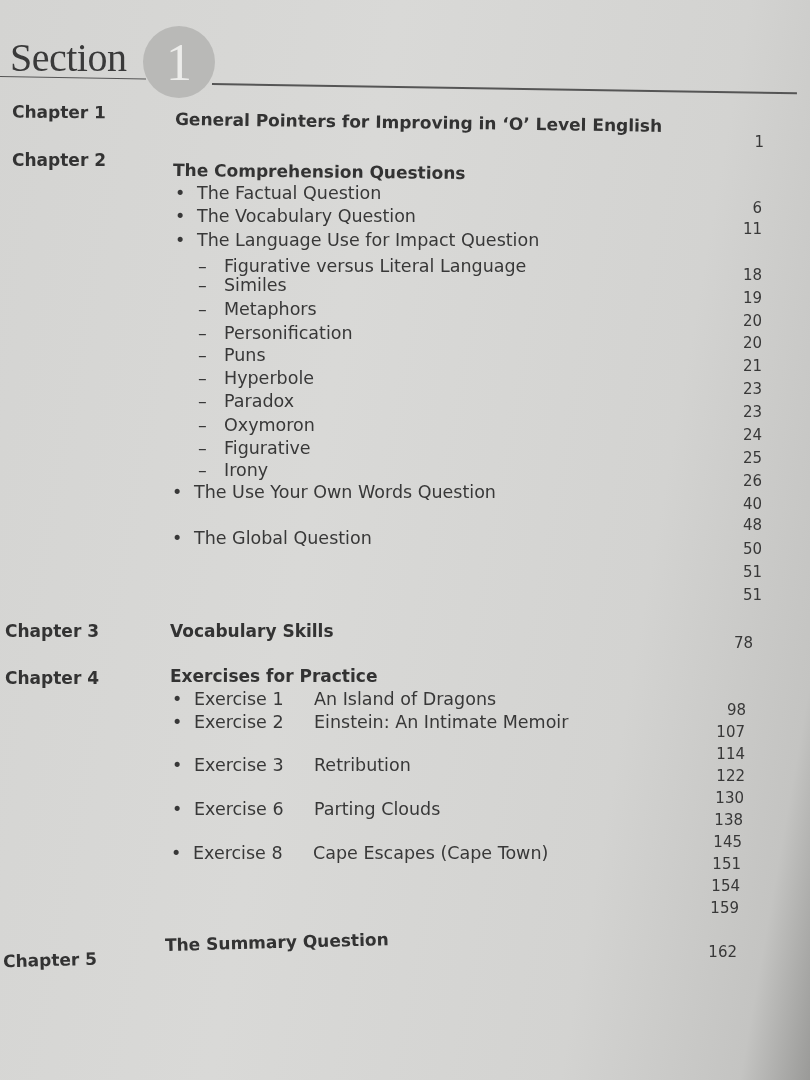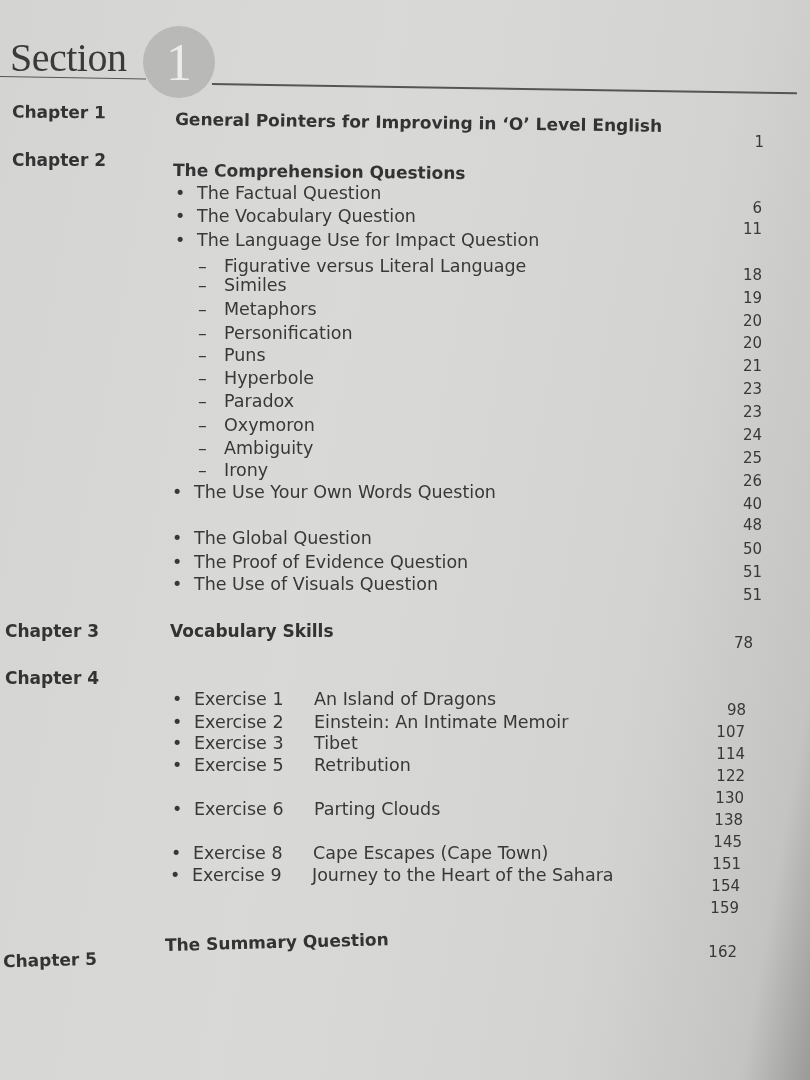--- a/index.html
+++ b/index.html
@@ -71,7 +71,7 @@
   <div class="abs pg" style="left:722px;top:387px">23</div>
   <div class="abs item dash" style="left:198px;top:399px">Oxymoron</div>
   <div class="abs pg" style="left:722px;top:410px">24</div>
-  <div class="abs item dash" style="left:198px;top:422px">Ambiguity</div>
+  <div class="abs item dash" style="left:198px;top:422px">Figurative</div>
   <div class="abs pg" style="left:722px;top:433px">25</div>
   <div class="abs item dash" style="left:198px;top:444px">Irony</div>
   <div class="abs pg" style="left:722px;top:456px">26</div>

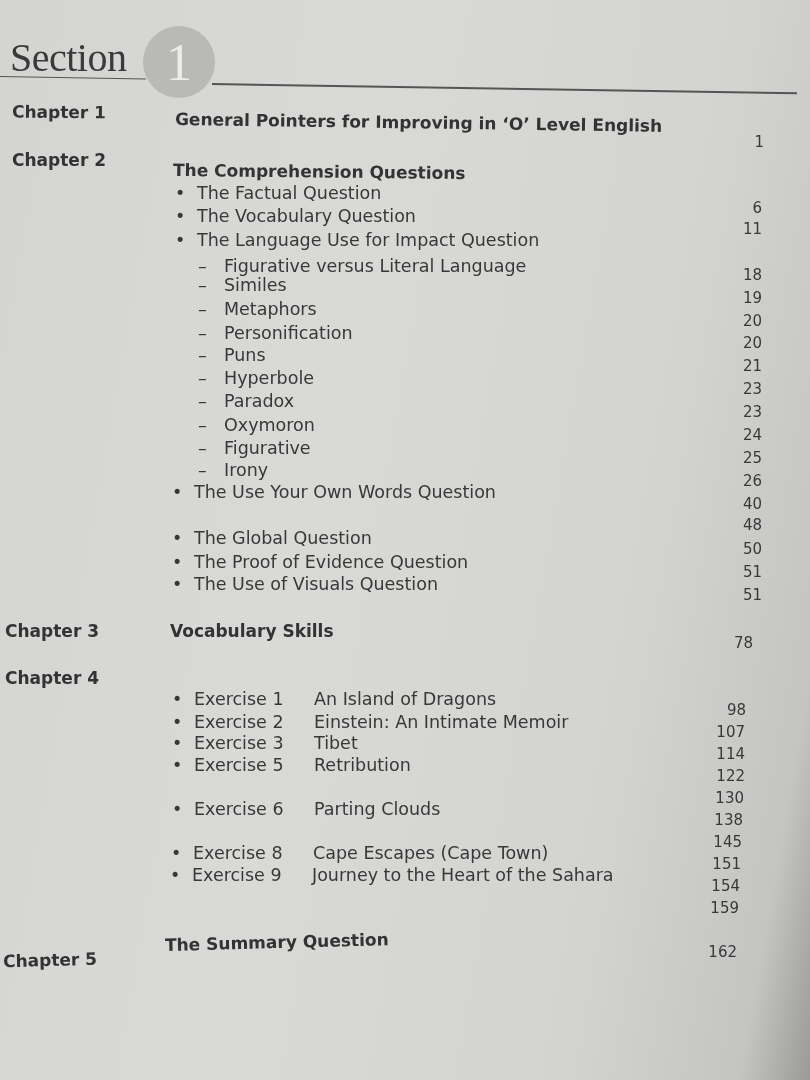--- a/index.html
+++ b/index.html
@@ -81,7 +81,6 @@
   <div class="abs pg" style="left:722px;top:500px">48</div>
   <div class="abs item bullet" style="left:172px;top:512px">The Global Question</div>
   <div class="abs pg" style="left:722px;top:524px">50</div>
-  <div class="abs item bullet" style="left:172px;top:536px">The Proof of Evidence Question</div>
   <div class="abs pg" style="left:722px;top:547px">51</div>
   <div class="abs item bullet" style="left:172px;top:558px">The Use of Visuals Question</div>
   <div class="abs pg" style="left:722px;top:570px">51</div>

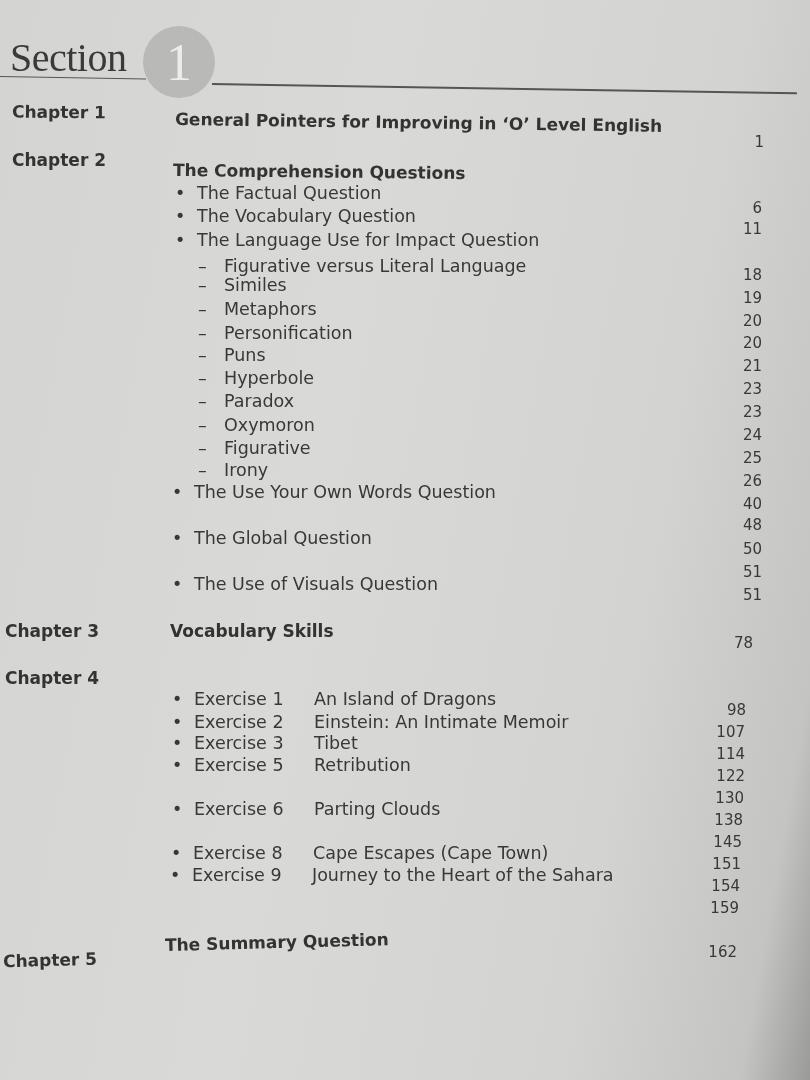--- a/index.html
+++ b/index.html
@@ -82,7 +82,6 @@
   <div class="abs item bullet" style="left:172px;top:512px">The Global Question</div>
   <div class="abs pg" style="left:722px;top:524px">50</div>
   <div class="abs pg" style="left:722px;top:547px">51</div>
-  <div class="abs item bullet" style="left:172px;top:558px">The Use of Visuals Question</div>
   <div class="abs pg" style="left:722px;top:570px">51</div>
 
   <div class="abs chap" style="left:5px;top:605px">Chapter 3</div>

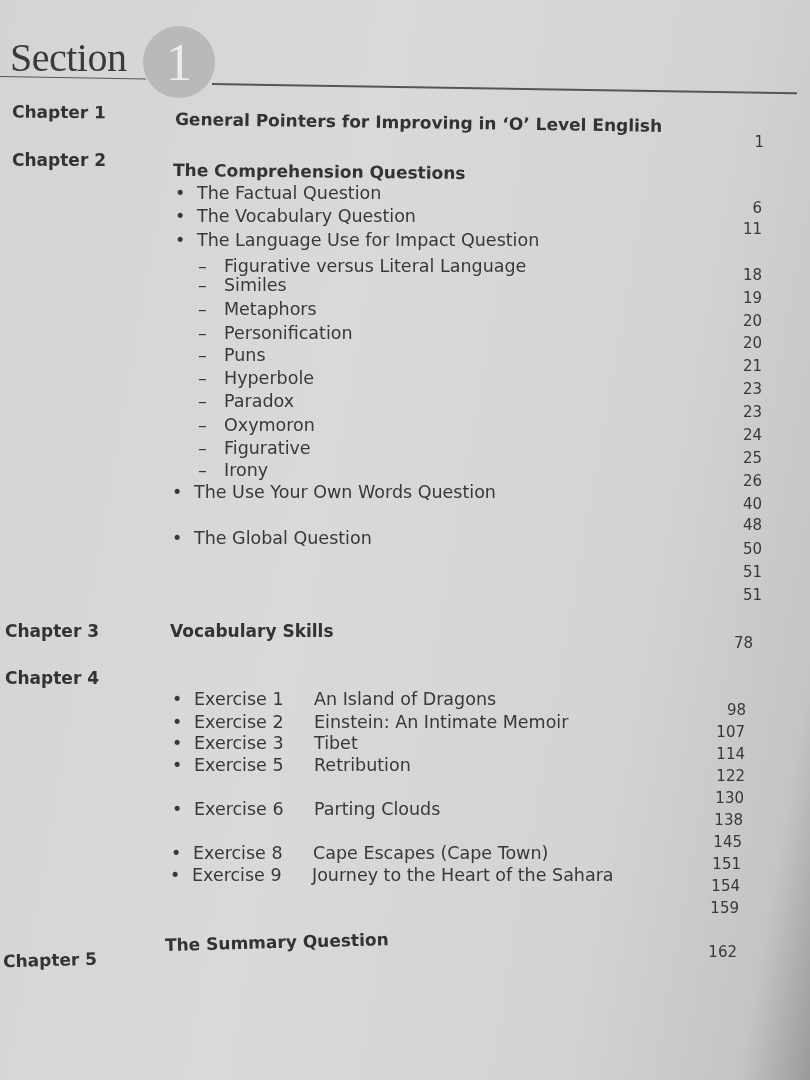--- a/index.html
+++ b/index.html
@@ -89,6 +89,7 @@
   <div class="abs pg" style="left:713px;top:618px">78</div>
 
   <div class="abs chap" style="left:5px;top:652px">Chapter 4</div>
+  <div class="abs ctitle" style="left:170px;top:650px">Exercises for Practice</div>
 
   <div class="abs item bullet" style="left:172px;top:673px"><span class="ex-num">Exercise 1</span><span>An Island of Dragons</span></div>
   <div class="abs pg" style="left:706px;top:685px">98</div>

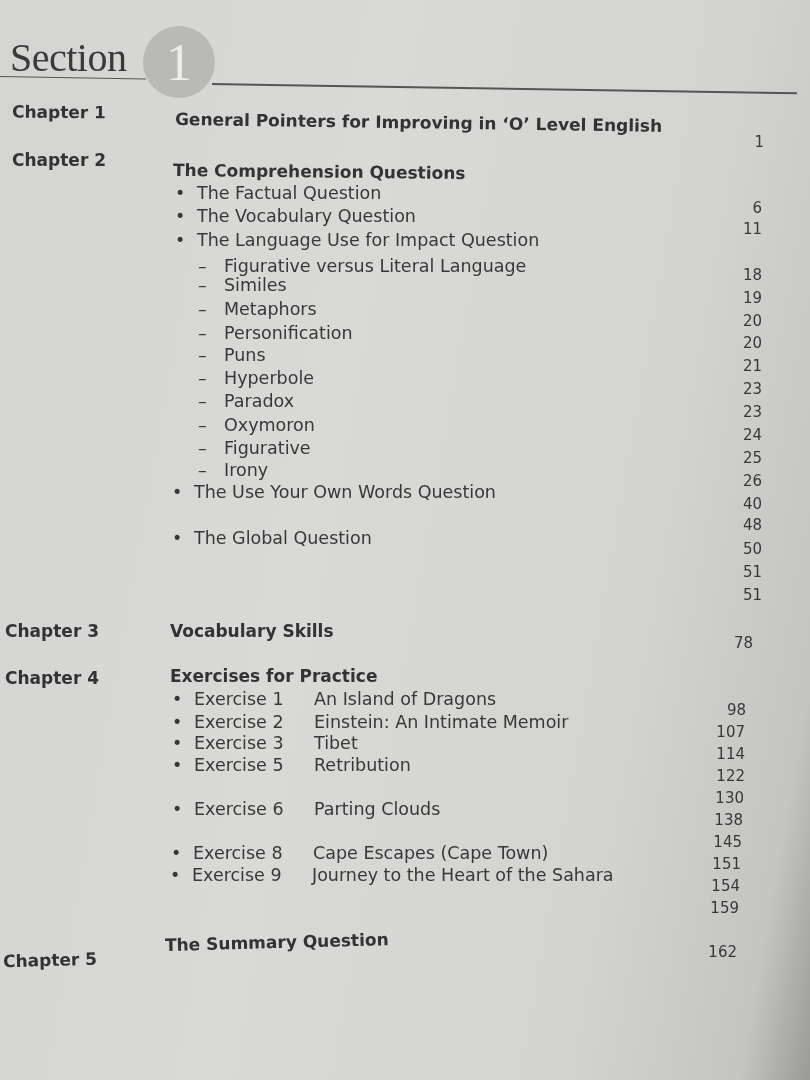--- a/index.html
+++ b/index.html
@@ -95,7 +95,6 @@
   <div class="abs pg" style="left:706px;top:685px">98</div>
   <div class="abs item bullet" style="left:172px;top:696px"><span class="ex-num">Exercise 2</span><span>Einstein: An Intimate Memoir</span></div>
   <div class="abs pg" style="left:705px;top:707px">107</div>
-  <div class="abs item bullet" style="left:172px;top:717px"><span class="ex-num">Exercise 3</span><span>Tibet</span></div>
   <div class="abs pg" style="left:705px;top:729px">114</div>
   <div class="abs item bullet" style="left:172px;top:739px"><span class="ex-num">Exercise 5</span><span>Retribution</span></div>
   <div class="abs pg" style="left:705px;top:751px">122</div>

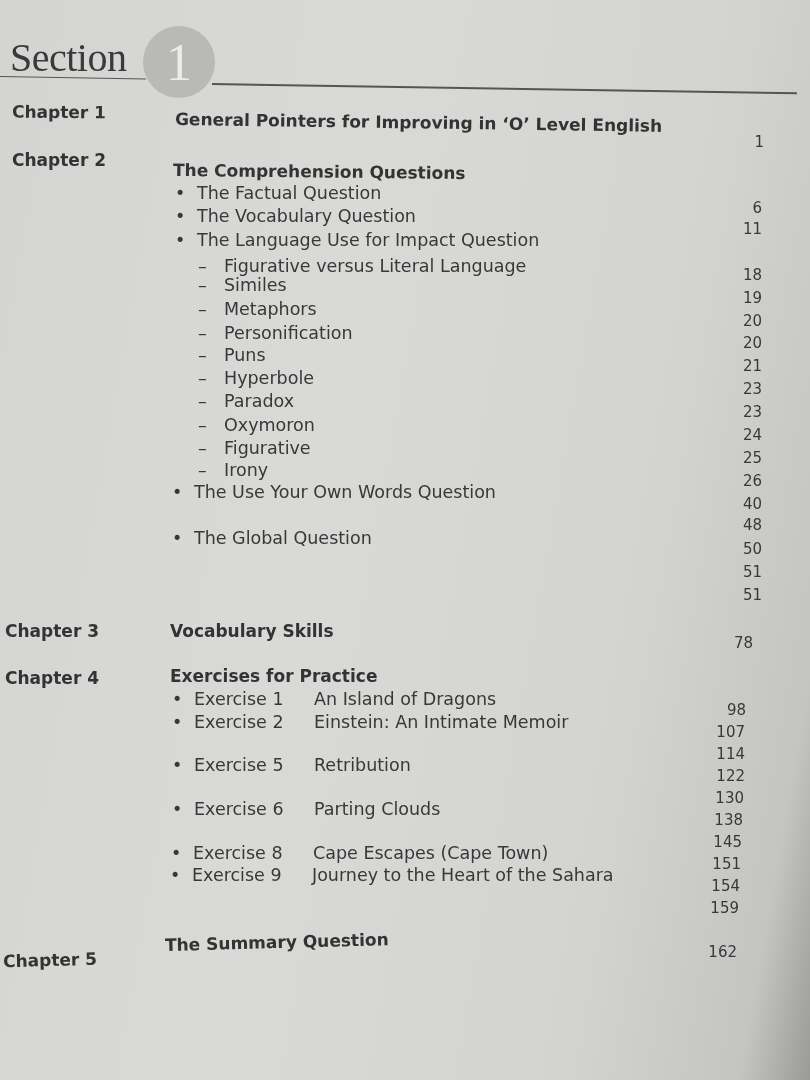--- a/index.html
+++ b/index.html
@@ -96,7 +96,7 @@
   <div class="abs item bullet" style="left:172px;top:696px"><span class="ex-num">Exercise 2</span><span>Einstein: An Intimate Memoir</span></div>
   <div class="abs pg" style="left:705px;top:707px">107</div>
   <div class="abs pg" style="left:705px;top:729px">114</div>
-  <div class="abs item bullet" style="left:172px;top:739px"><span class="ex-num">Exercise 5</span><span>Retribution</span></div>
+  <div class="abs item bullet" style="left:172px;top:739px"><span class="ex-num">Exercise 3</span><span>Retribution</span></div>
   <div class="abs pg" style="left:705px;top:751px">122</div>
   <div class="abs pg" style="left:704px;top:773px">130</div>
   <div class="abs item bullet" style="left:172px;top:783px"><span class="ex-num">Exercise 6</span><span>Parting Clouds</span></div>

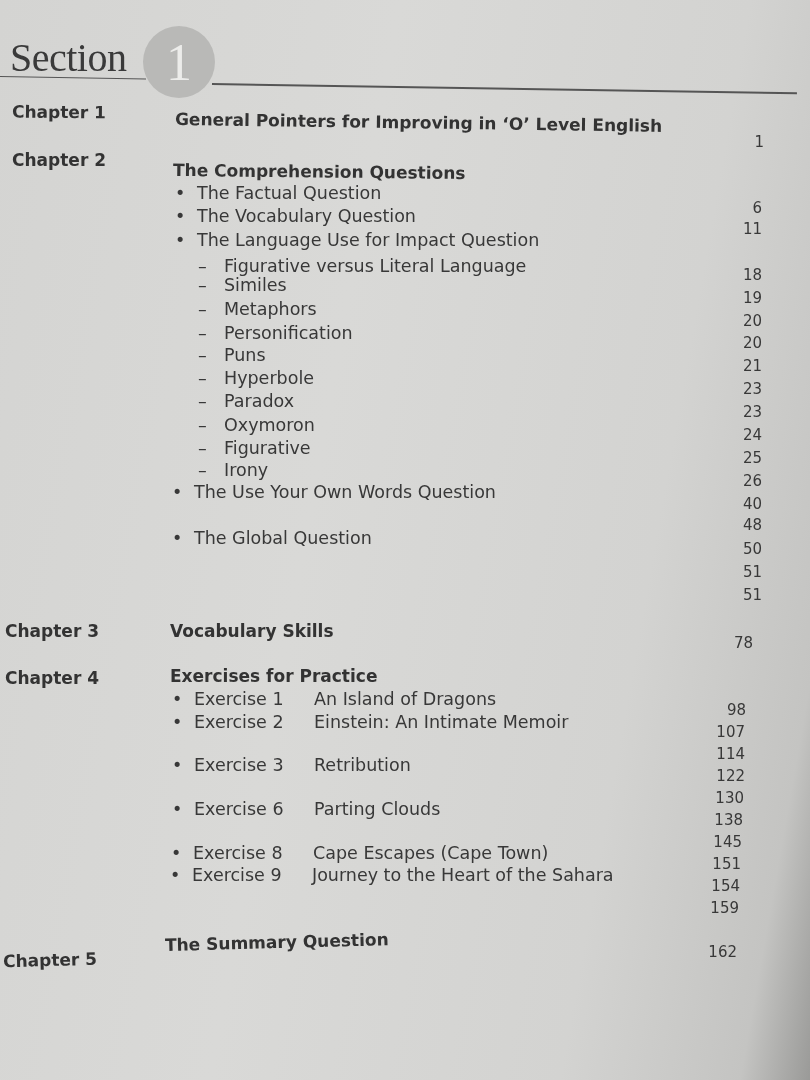--- a/index.html
+++ b/index.html
@@ -104,7 +104,6 @@
   <div class="abs pg" style="left:702px;top:817px">145</div>
   <div class="abs item bullet" style="left:171px;top:827px"><span class="ex-num">Exercise 8</span><span>Cape Escapes (Cape Town)</span></div>
   <div class="abs pg" style="left:701px;top:839px">151</div>
-  <div class="abs item bullet" style="left:170px;top:849px"><span class="ex-num">Exercise 9</span><span>Journey to the Heart of the Sahara</span></div>
   <div class="abs pg" style="left:700px;top:861px">154</div>
   <div class="abs pg" style="left:699px;top:883px">159</div>
 

